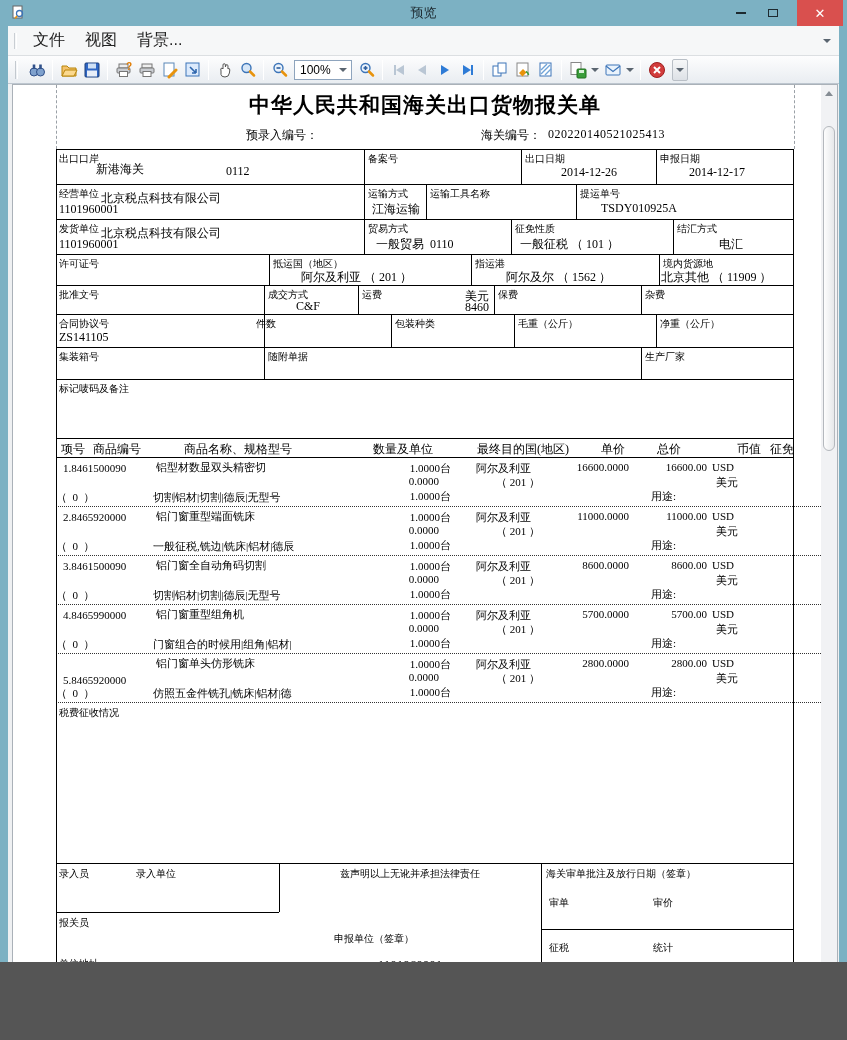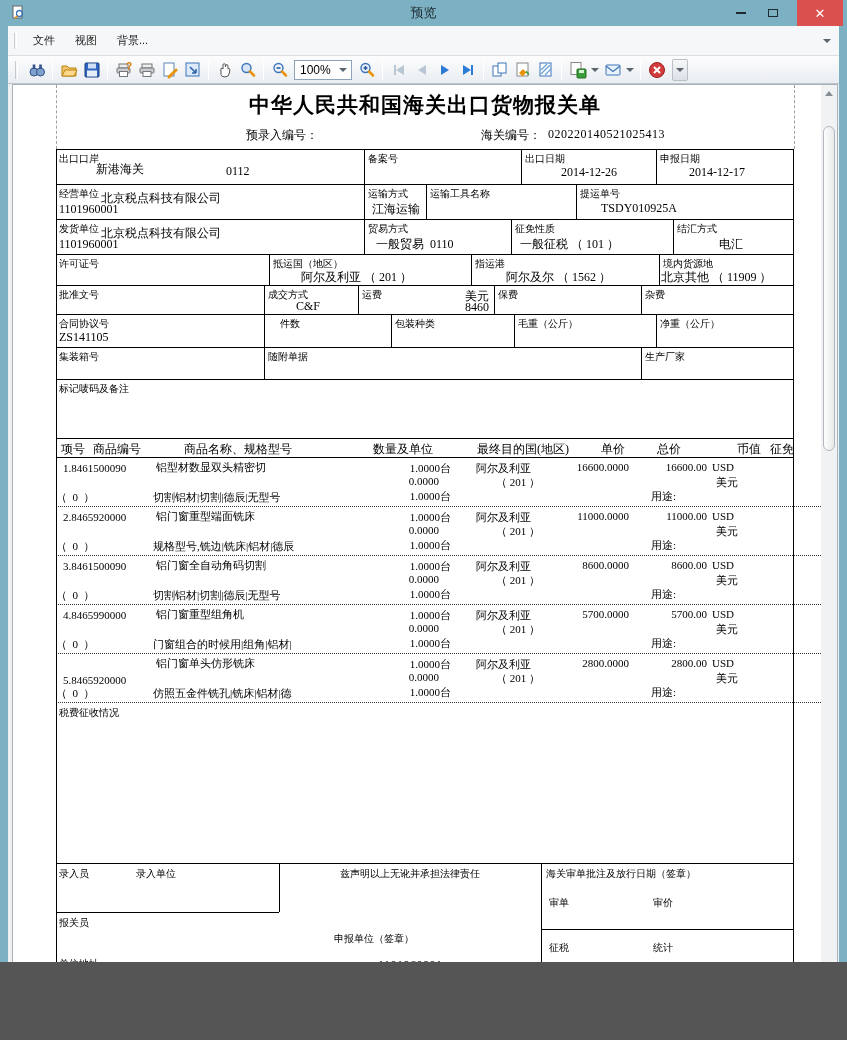--- a/index.html
+++ b/index.html
@@ -21,7 +21,7 @@
   
   .menubar{position:absolute;left:0;top:0;width:831px;height:30px;background:#f6f7f8;border-bottom:1px solid #dcdfe2;display:flex;align-items:center;padding-left:4px;}
   .mgrip{width:3px;height:16px;border-left:1px solid #c9ced3;border-right:1px solid #fff;margin:0 6px 0 2px;}
-  .menu-item{font-size:11px;color:#222;padding:4px 10px;}
+  .menu-item{font-size:16px;color:#222;padding:4px 10px;}
   .menu-right{margin-left:auto;margin-right:8px;}
   .dar{width:0;height:0;border-left:4px solid transparent;border-right:4px solid transparent;border-top:4px solid #5a6570;}
   

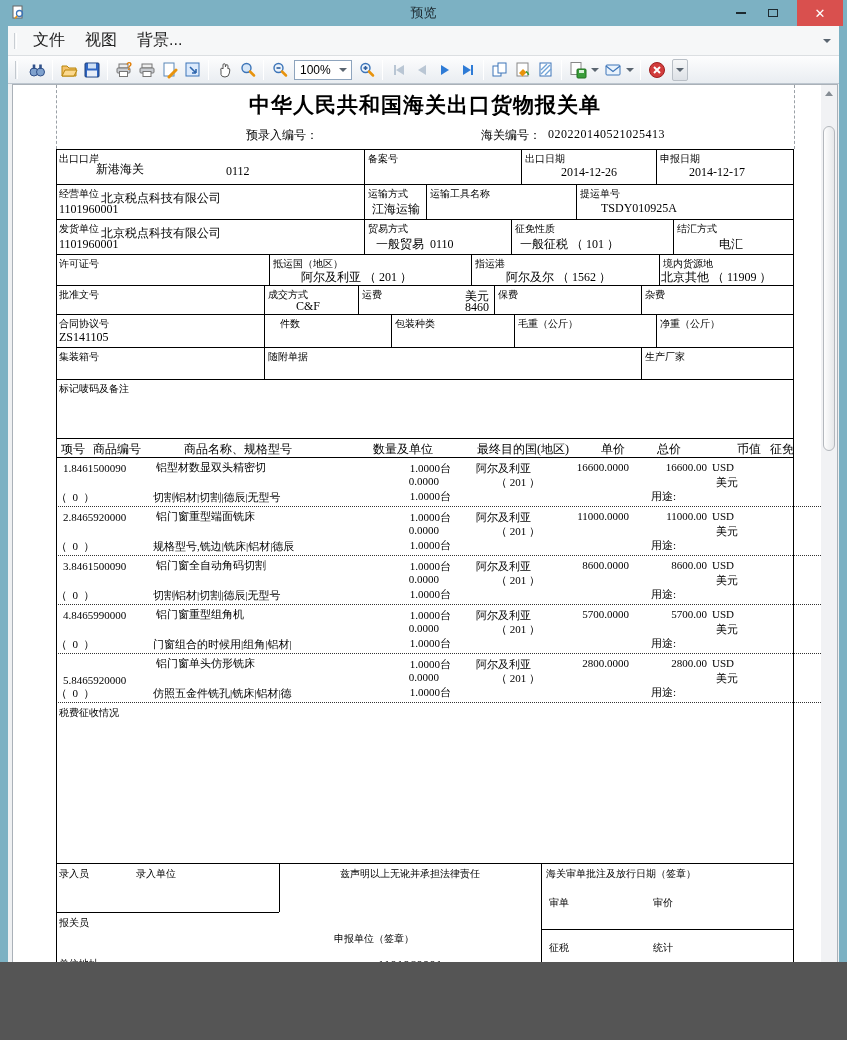--- a/index.html
+++ b/index.html
@@ -372,7 +372,7 @@
 
           <span class="lbl" style="left:3px;top:168px">合同协议号</span>
           <span class="val" style="left:3px;top:181px">ZS141105</span>
-          <span class="lbl" style="left:224px;top:168px">件数</span>
+          <span class="lbl" style="left:200px;top:168px">件数</span>
           <span class="lbl" style="left:339px;top:168px">包装种类</span>
           <span class="lbl" style="left:462px;top:168px">毛重（公斤）</span>
           <span class="lbl" style="left:604px;top:168px">净重（公斤）</span>

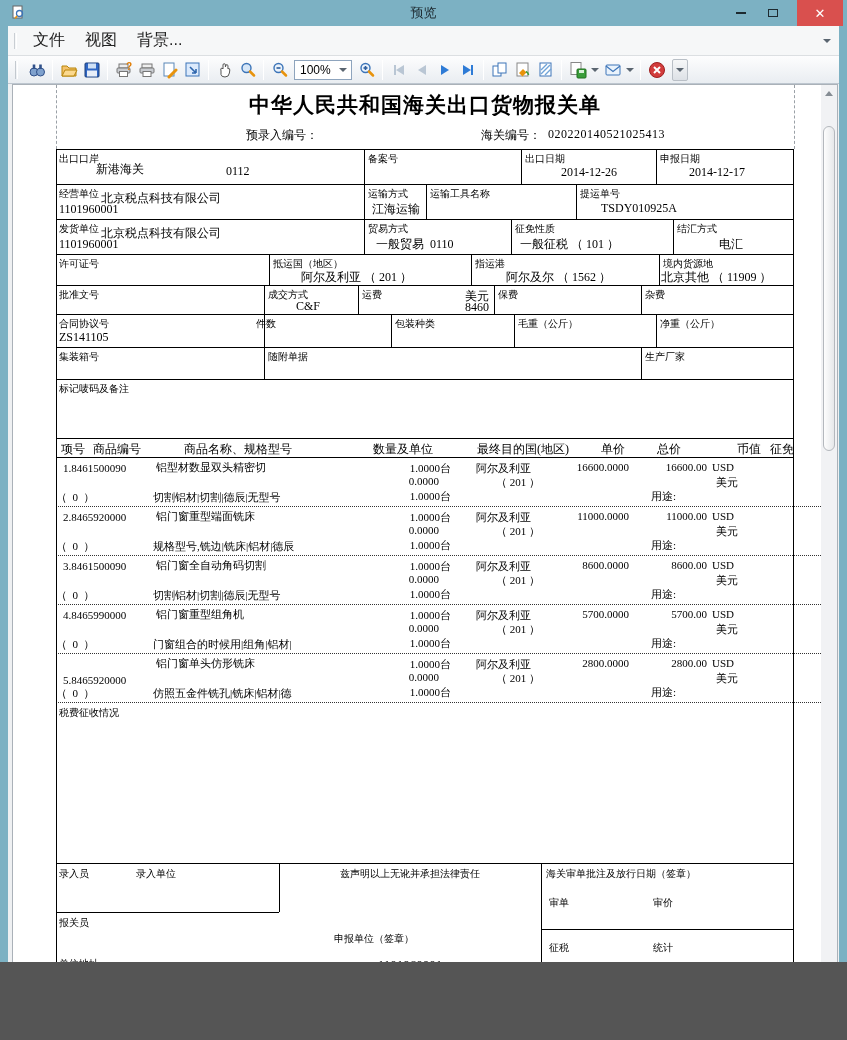--- a/index.html
+++ b/index.html
@@ -413,7 +413,7 @@
             <span class="it" style="left:7px;top:5px">2.8465920000</span>
             <span class="it" style="left:0;top:33px">（  0  ）</span>
             <span class="it" style="left:100px;top:3px">铝门窗重型端面铣床</span>
-            <span class="it" style="left:97px;top:33px">规格型号,铣边|铣床|铝材|德辰</span>
+            <span class="it" style="left:97px;top:33px">一般征税,铣边|铣床|铝材|德辰</span>
             <span class="it r" style="left:300px;top:4px;width:95px">1.0000台</span>
             <span class="it r" style="left:300px;top:18px;width:83px">0.0000</span>
             <span class="it r" style="left:300px;top:32px;width:95px">1.0000台</span>

